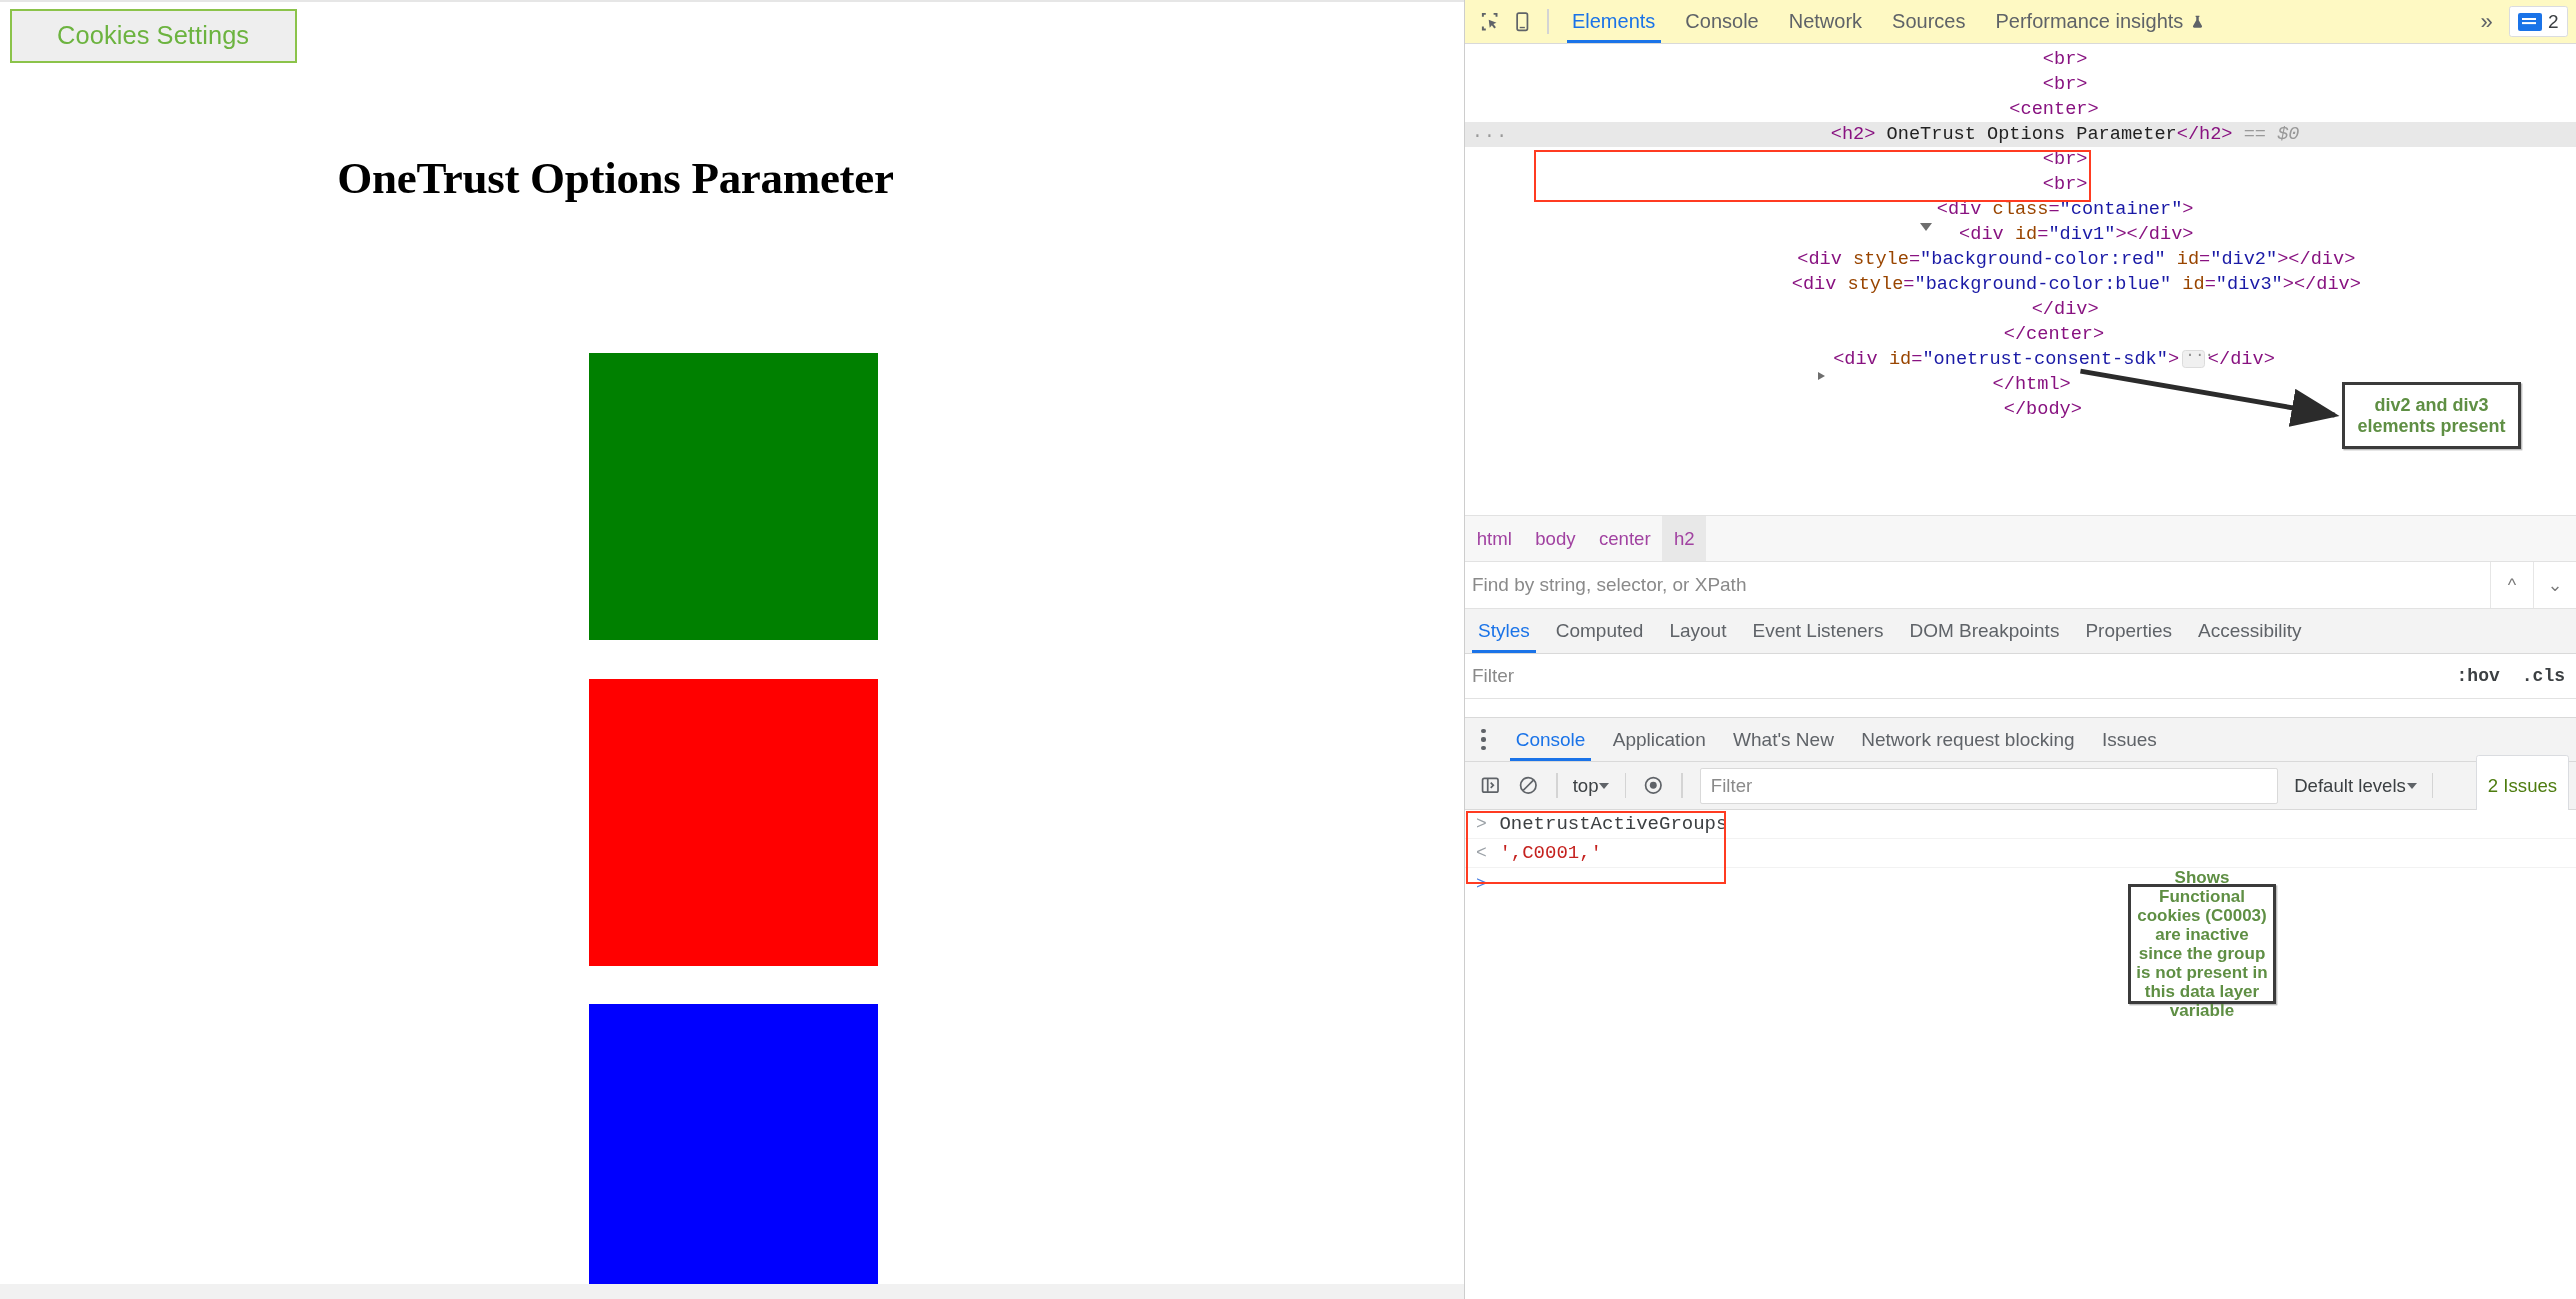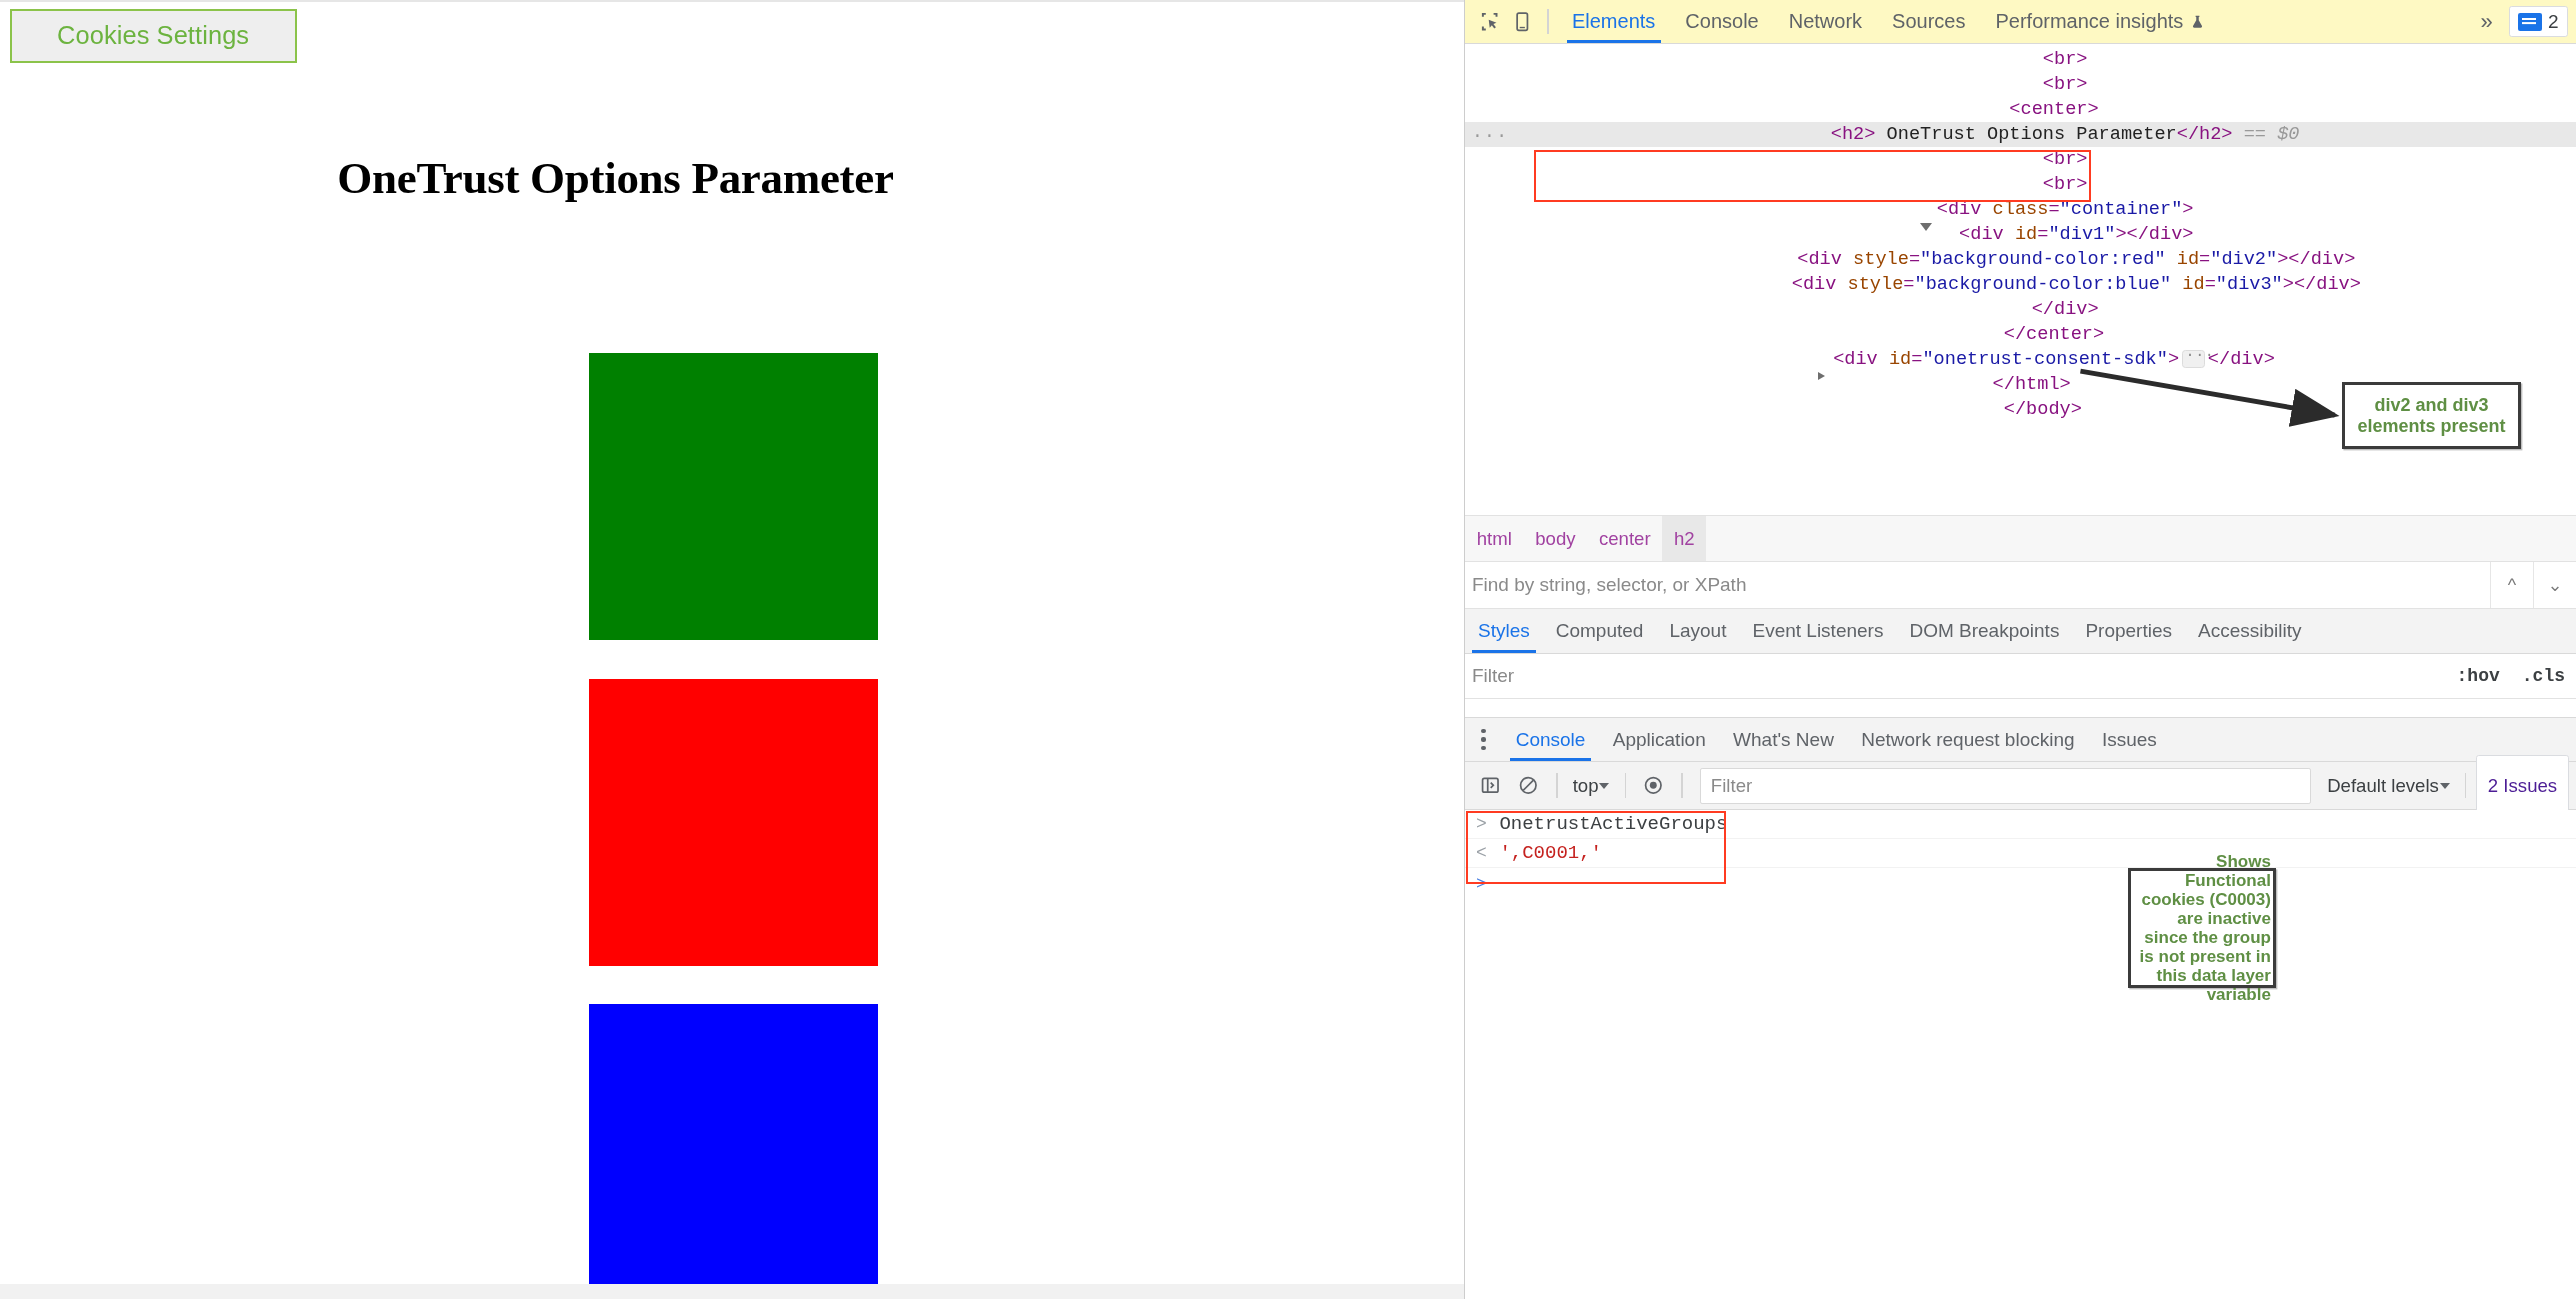--- a/index.html
+++ b/index.html
@@ -365,8 +365,8 @@
   .ct-issues {
     border: 1.4px solid #dadce0; border-radius: 2.7px;
     background: #fff; padding: 19px 11px;
-    font-size: 18.6px; color: #4c1d95;
-    white-space: nowrap; cursor: pointer;
+    font-size: 18.6px; color: #4d7c0f;
+    white-space: nowrap; cursor: pointer; margin-left: 33px;
   }
 
   

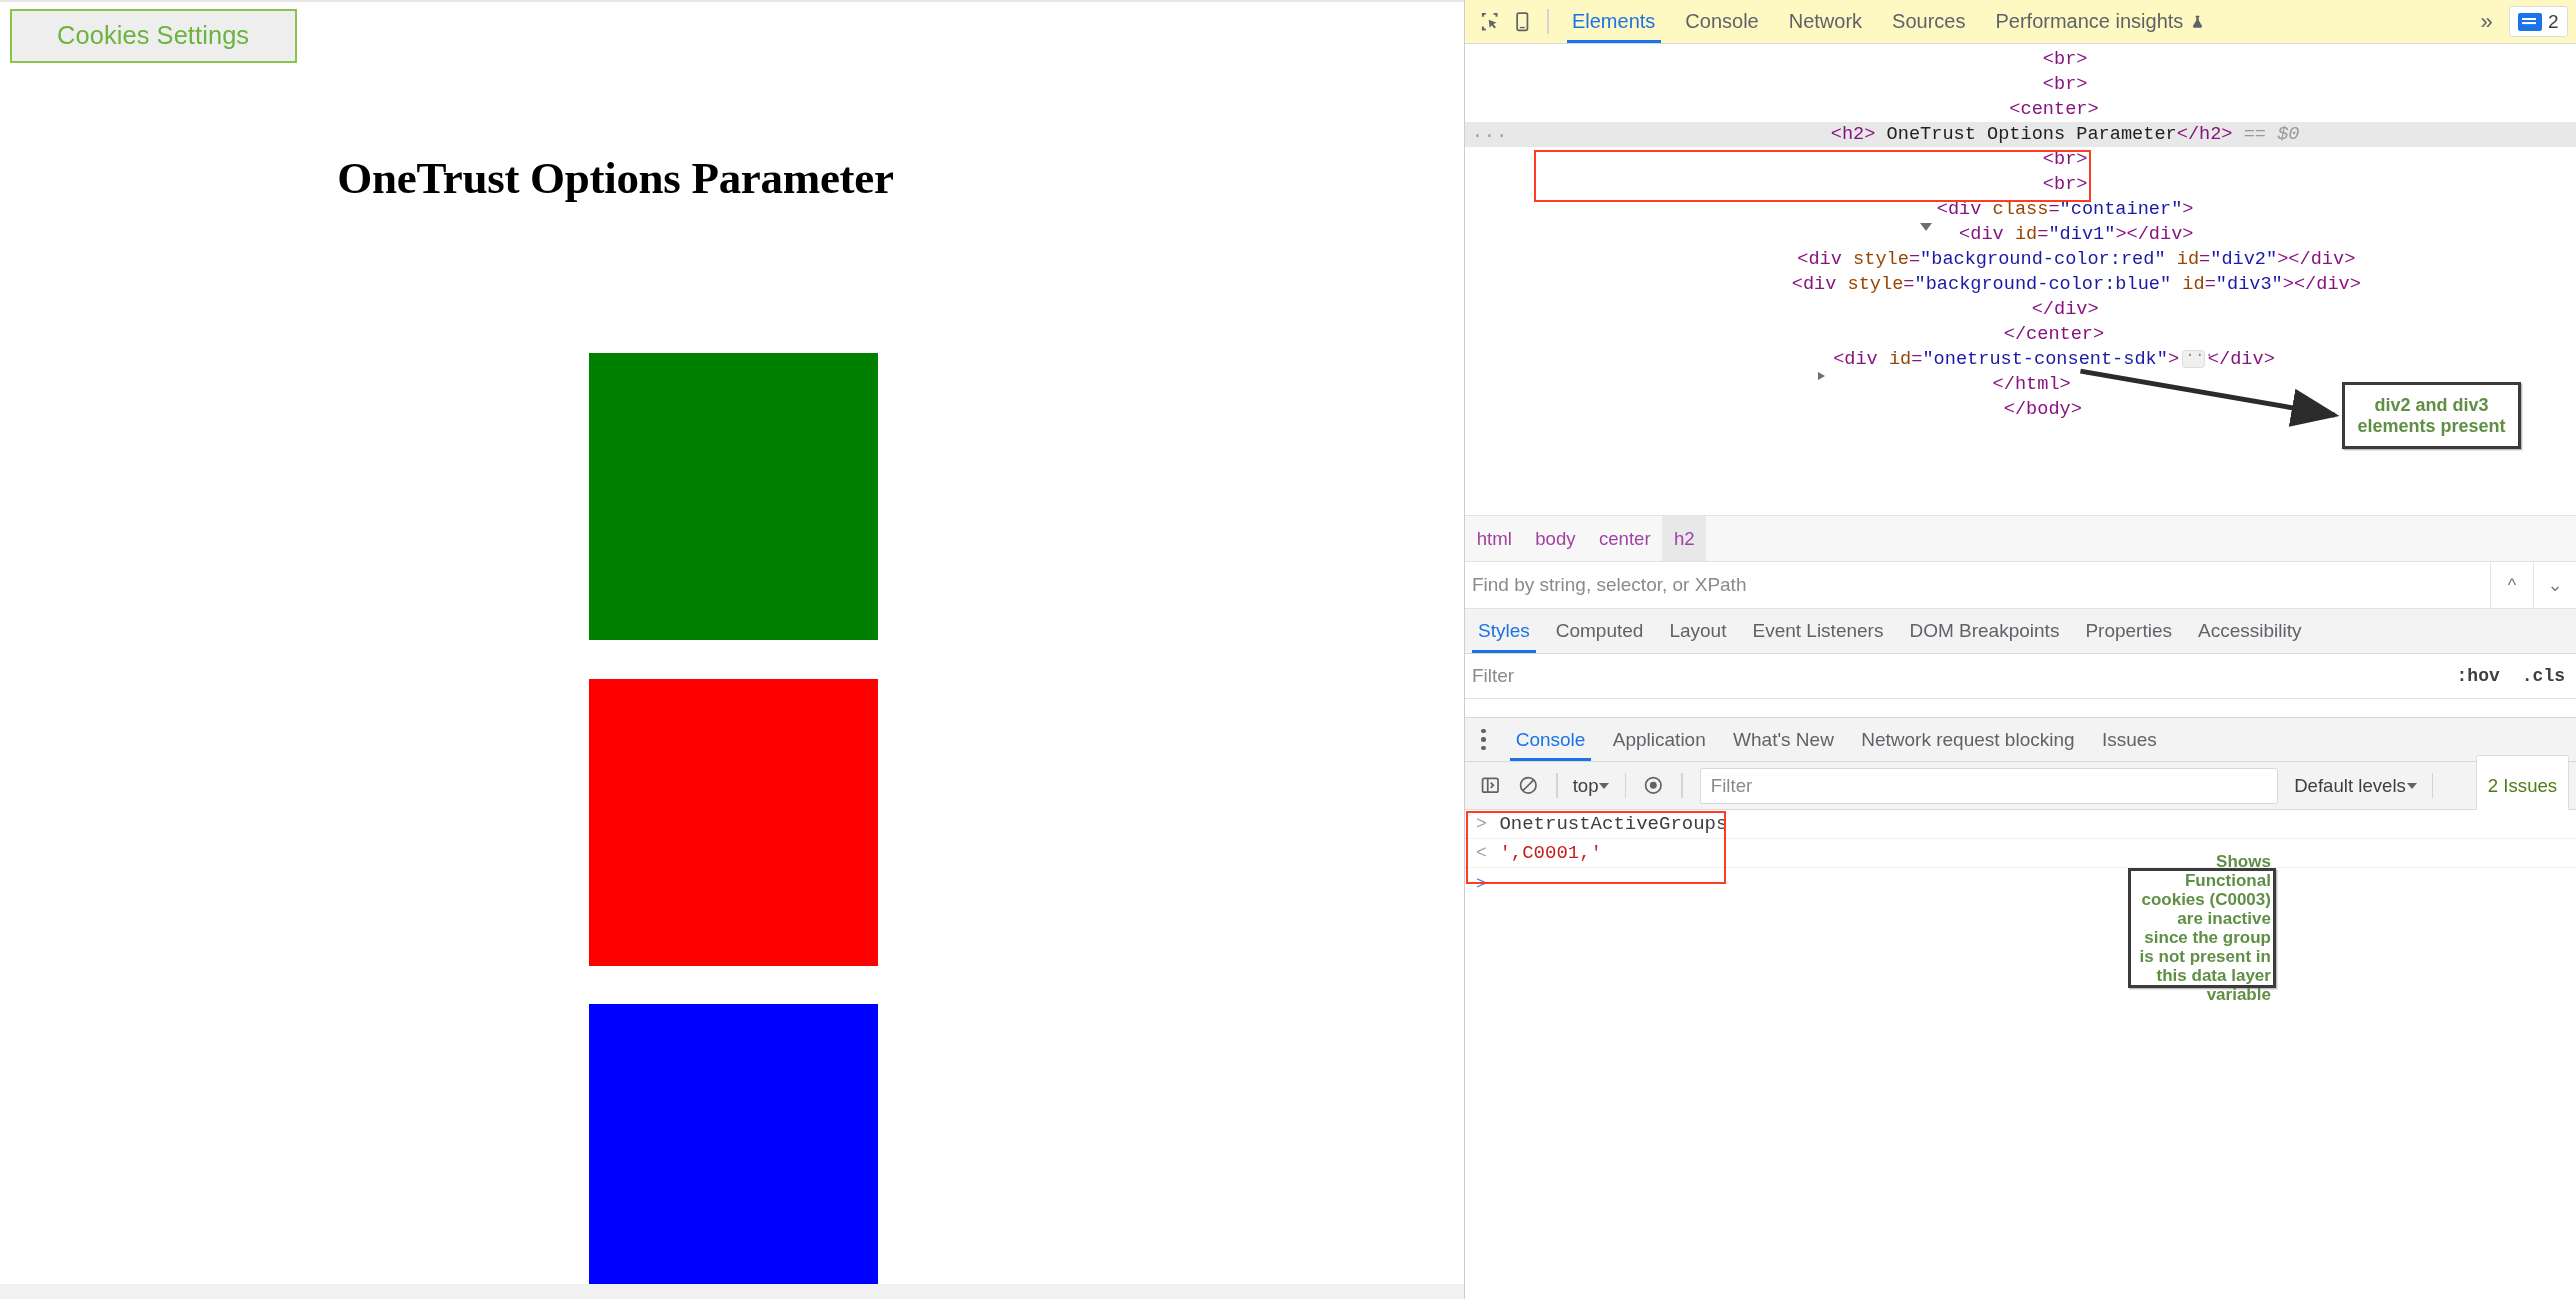--- a/index.html
+++ b/index.html
@@ -595,7 +595,7 @@
       </div>
       <div class="console-highlight"></div>
 
-      <div class="callout callout-console" style="left:663px; top:58px;text-align:right;">
+      <div class="callout callout-console" style="left:663px; top:74px;">
         <span>Shows Functional cookies (C0003) are inactive since the group is not present in this data layer variable</span>
       </div>
     </div>

